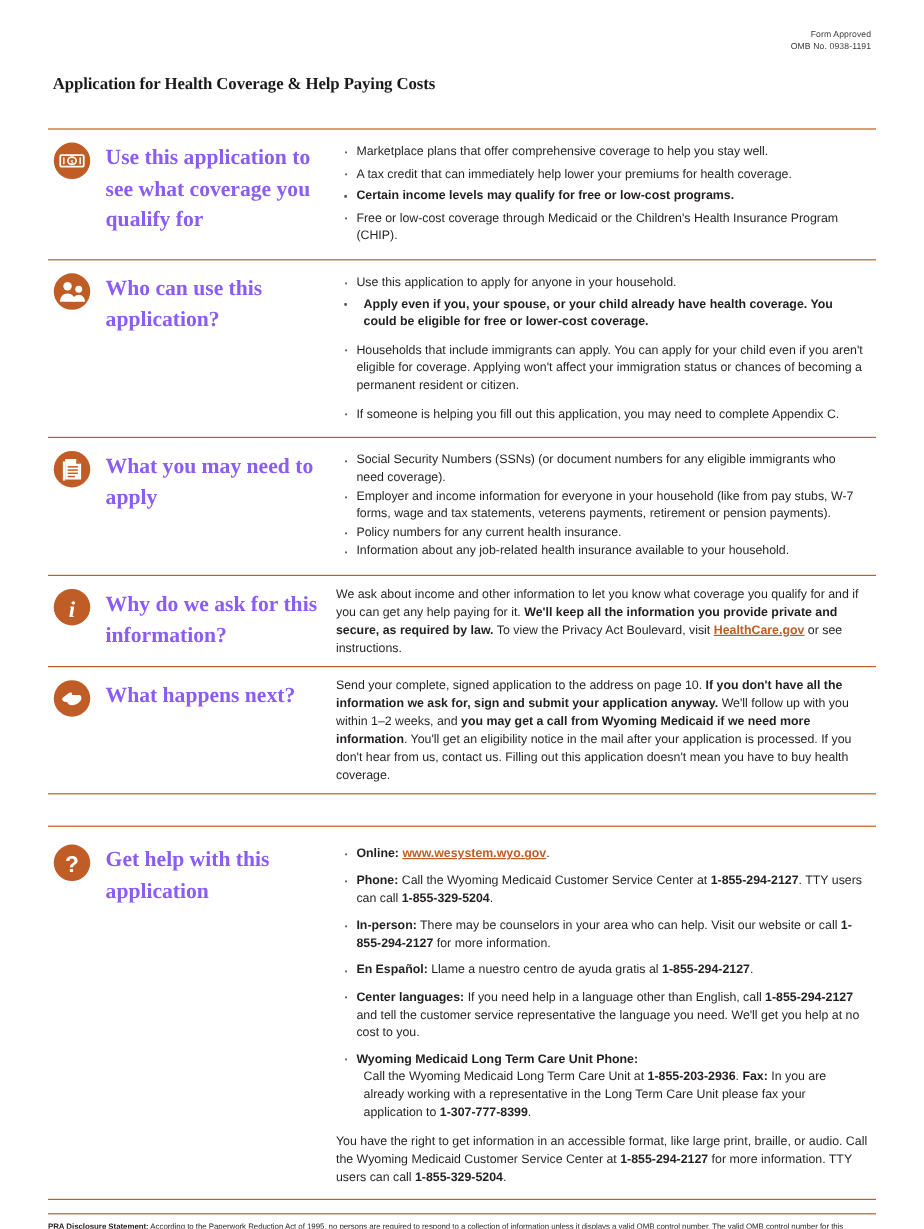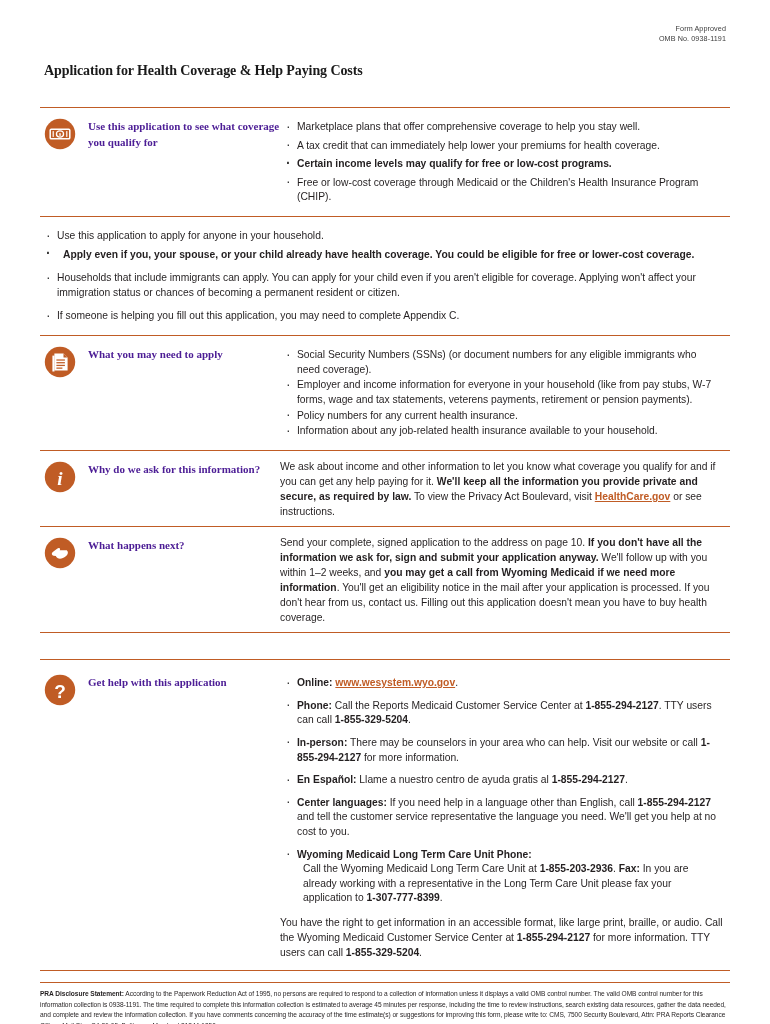--- a/index.html
+++ b/index.html
@@ -71,9 +71,9 @@
   .sec-heading {
     font-family: "Liberation Serif", serif;
     font-weight: bold;
-    font-size: 11px;
+    font-size: 18px;
     line-height: 1.42;
-    color: #4c1d95;
+    color: #8b5cf6;
     margin-left: 10px;
     padding-top: 2px;
   }

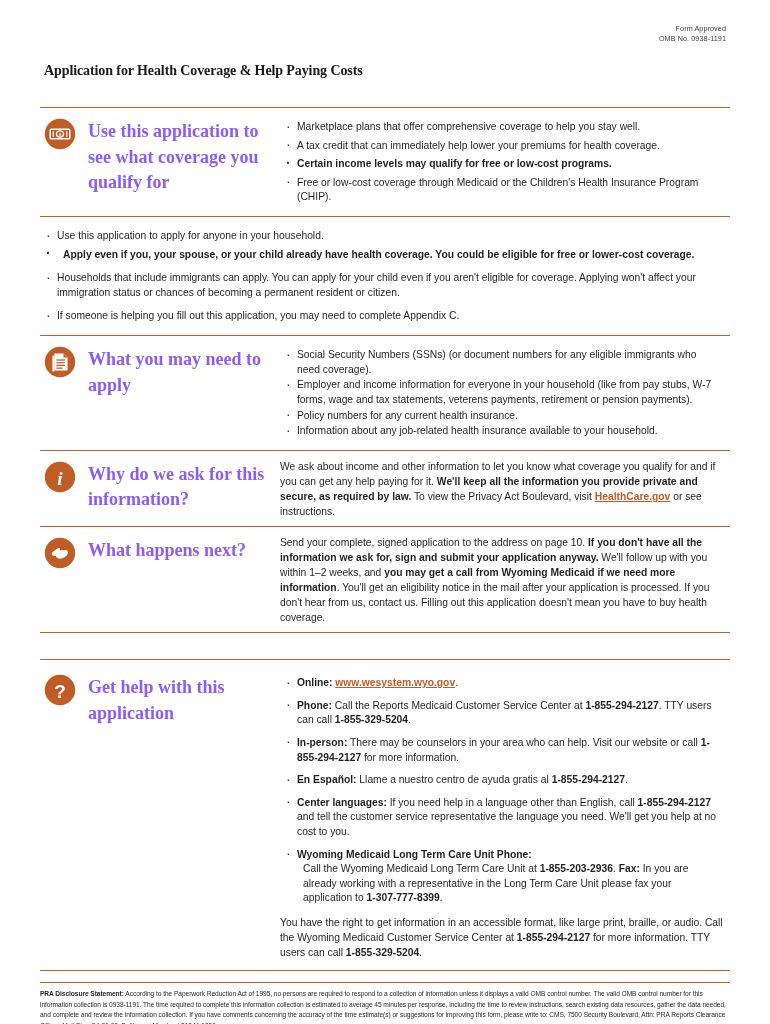--- a/index.html
+++ b/index.html
@@ -198,6 +198,18 @@
     </div>
 
     <div class="section">
+      <div class="sec-left">
+        <div class="icon-wrap">
+          <svg class="ico" viewBox="0 0 32 32" aria-hidden="true">
+            <circle cx="16" cy="16" r="15.2" fill="#c05c25"></circle>
+            <circle cx="12.3" cy="11.6" r="3.5" fill="#ffffff"></circle>
+            <path d="M5.9 24.5c0-4.1 2.9-7 6.4-7s6.4 2.9 6.4 7z" fill="#ffffff"></path>
+            <circle cx="21.6" cy="14.1" r="2.9" fill="#ffffff"></circle>
+            <path d="M16.4 24.5c0-3.4 2.3-5.8 5.2-5.8s5.2 2.4 5.2 5.8z" fill="#ffffff"></path>
+          </svg>
+        </div>
+        <div class="sec-heading">Who can use this application?</div>
+      </div>
       <div class="sec-right">
         <ul class="bullets roomy">
           <li style="margin-bottom:4px;">Use this application to apply for anyone in your household.</li>

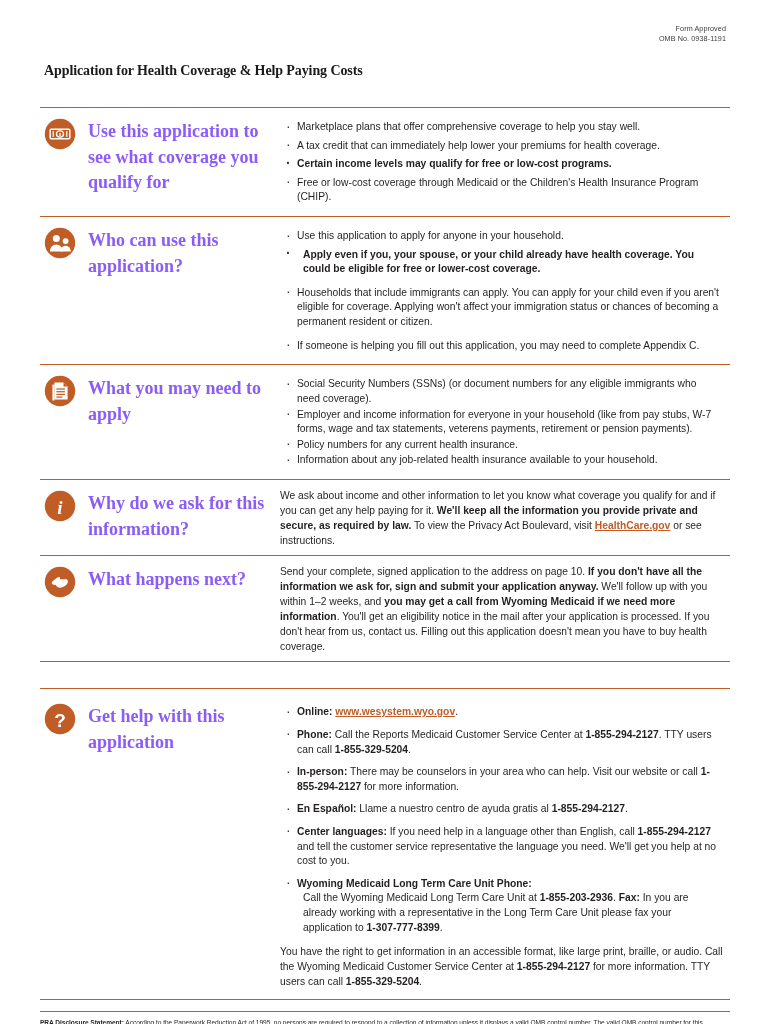--- a/index.html
+++ b/index.html
@@ -292,7 +292,7 @@
         <ul class="bullets">
           <li><b>Online:</b> <a class="link" href="#">www.wesystem.wyo.gov</a><span>.</span></li>
 
-          <li><b>Phone:</b><span> Call the Reports Medicaid Customer Service Center at </span><b>1-855-294-2127</b><span>. TTY users can call </span><b>1-855-329-5204</b><span>.</span></li>
+          <li><b>Phone:</b><span> Call the Wyoming Medicaid Customer Service Center at </span><b>1-855-294-2127</b><span>. TTY users can call </span><b>1-855-329-5204</b><span>.</span></li>
 
           <li><b>In-person:</b><span> There may be counselors in your area who can help. Visit our website or call </span><b>1-855-294-2127</b><span> for more information.</span></li>
 

